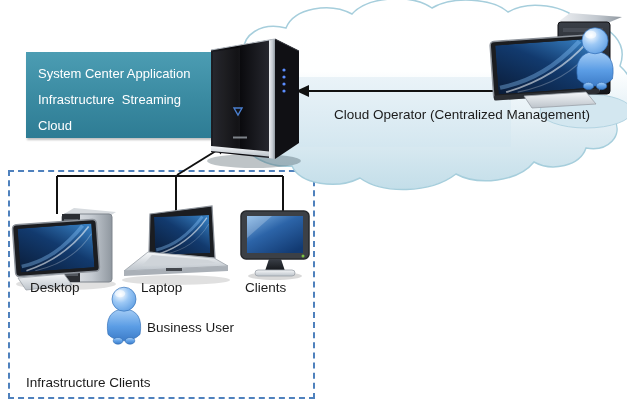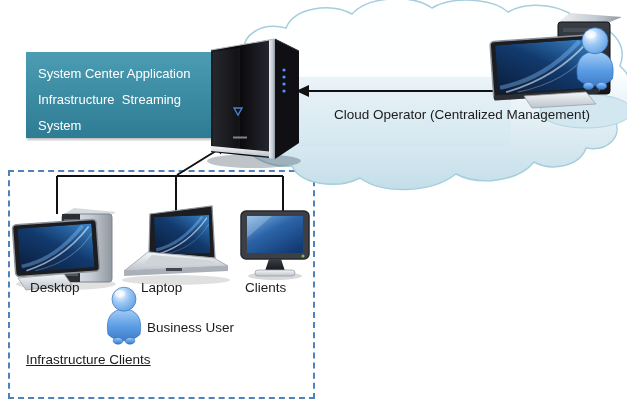--- a/index.html
+++ b/index.html
@@ -37,7 +37,7 @@
   <div id="server-box" class="abs">
     <div class="ln">System Center Application</div>
     <div class="ln">Infrastructure  Streaming</div>
-    <div class="ln">System</div>
+    <div class="ln">Cloud</div>
   </div>
 
   <svg id="diagram" width="627" height="409" viewBox="0 0 627 409">

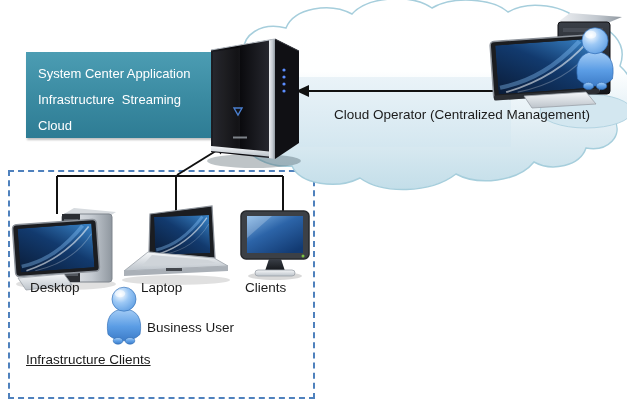--- a/index.html
+++ b/index.html
@@ -233,7 +233,7 @@
   <div class="lbl" style="left:141px;top:280px;">Laptop</div>
   <div class="lbl" style="left:245px;top:280px;">Clients</div>
   <div class="lbl" style="left:147px;top:320px;">Business User</div>
-  <div class="lbl" style="left:26px;top:352px;text-decoration:underline;">Infrastructure Clients</div>
+  <div class="lbl" style="left:26px;top:375px;">Infrastructure Clients</div>
 </div>
 
 </body></html>

